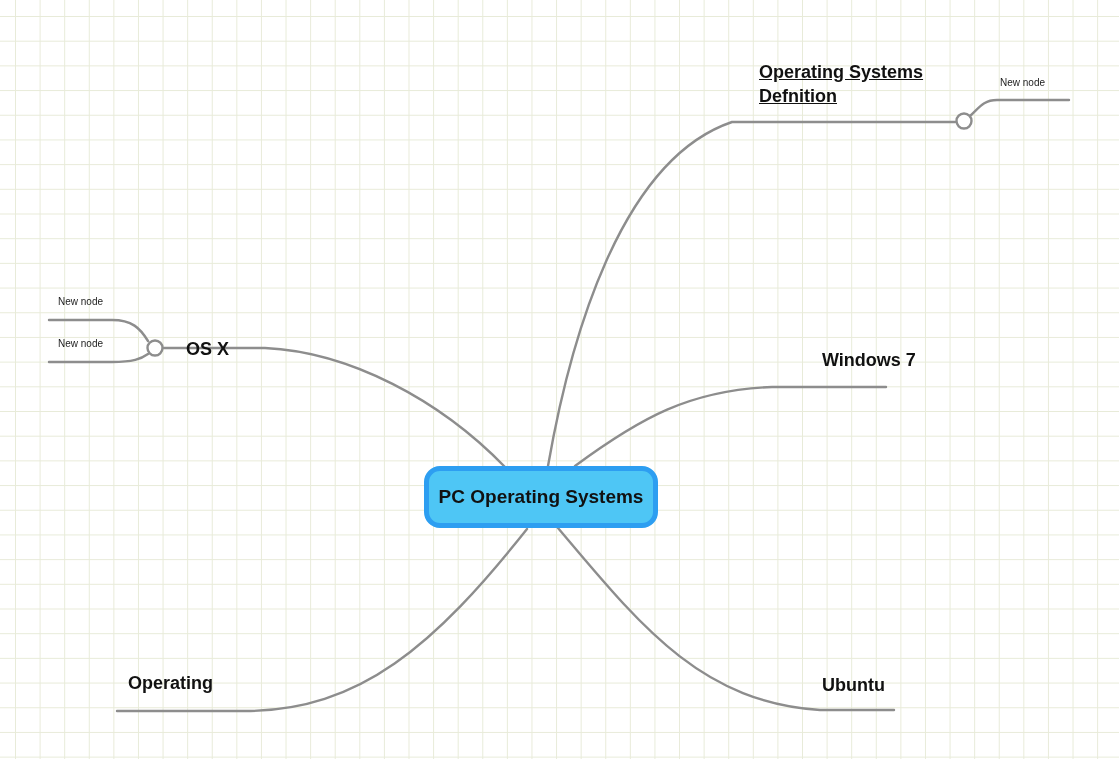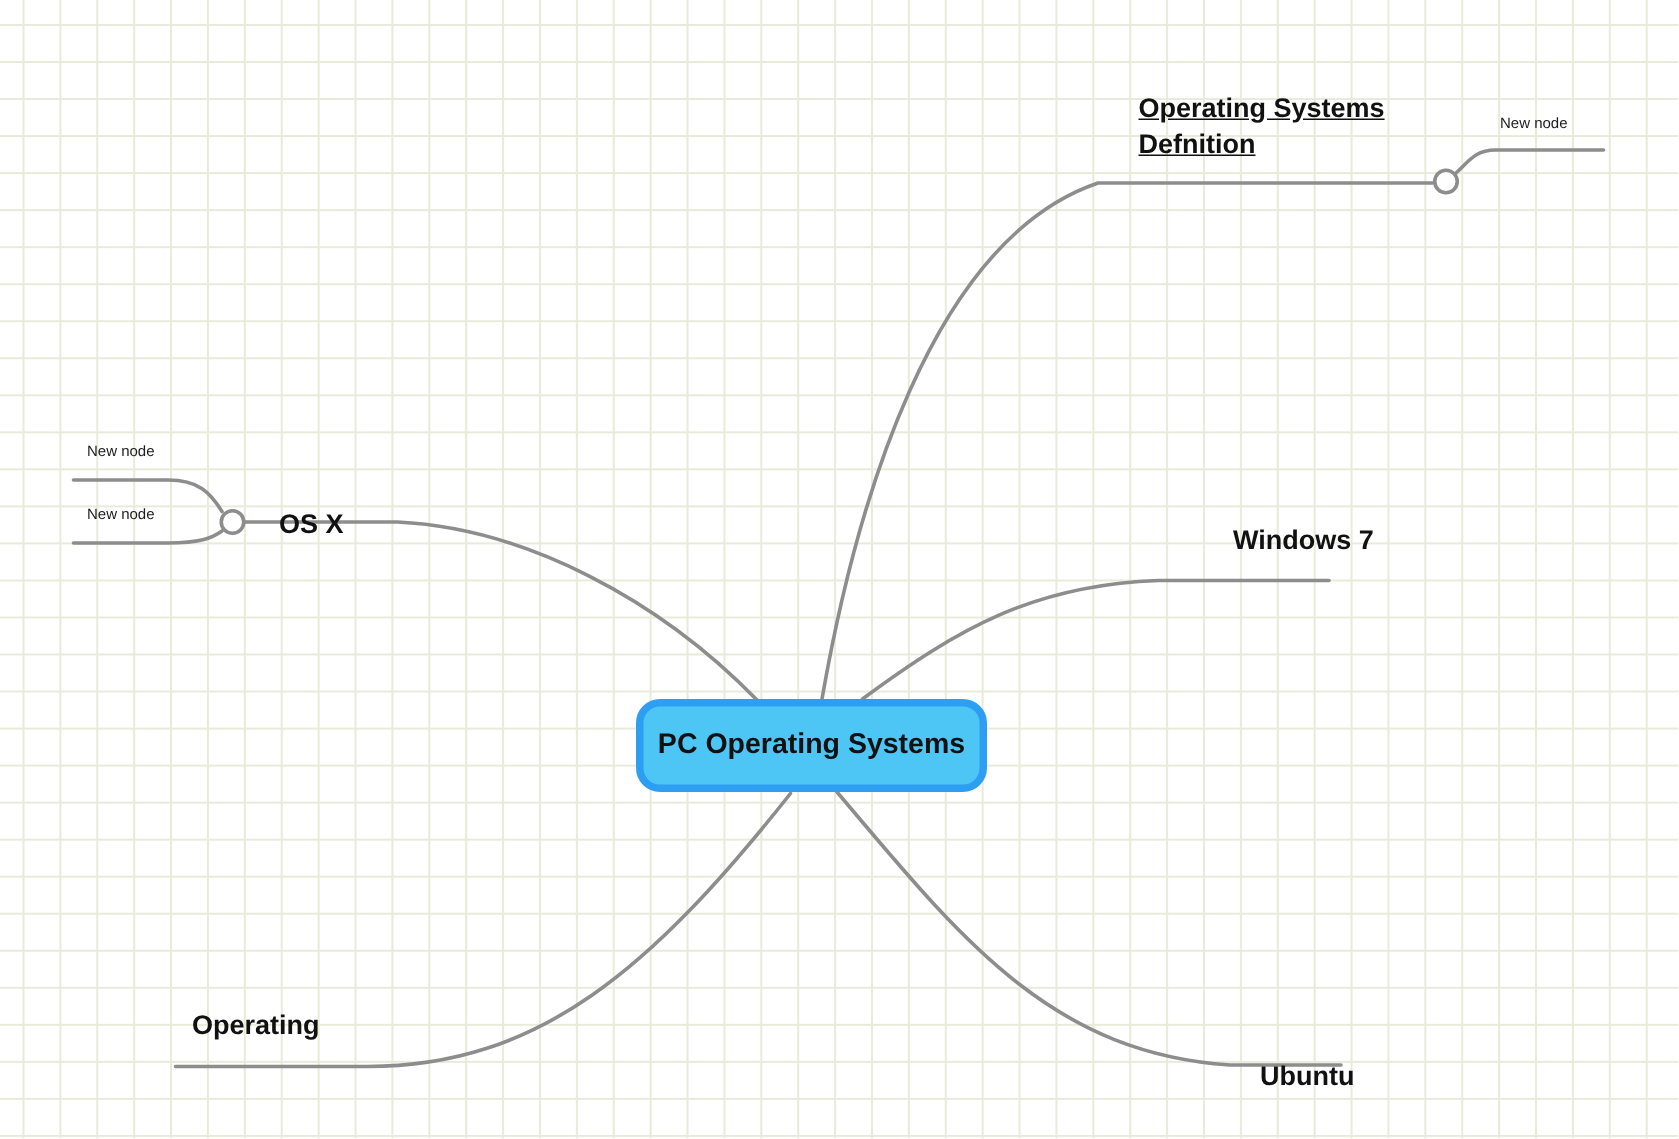--- a/index.html
+++ b/index.html
@@ -96,7 +96,7 @@
   .lbl-osx-child1 { left: 58px; top: 294px; }
   .lbl-osx-child2 { left: 58px; top: 336px; }
   .lbl-chromium  { left: 128px; top: 671px; }
-  .lbl-ubuntu    { left: 840px; top: 673px; margin-top: 32px; }
+  .lbl-ubuntu    { left: 822px; top: 673px; }
 </style>
 </head>
 <body>

